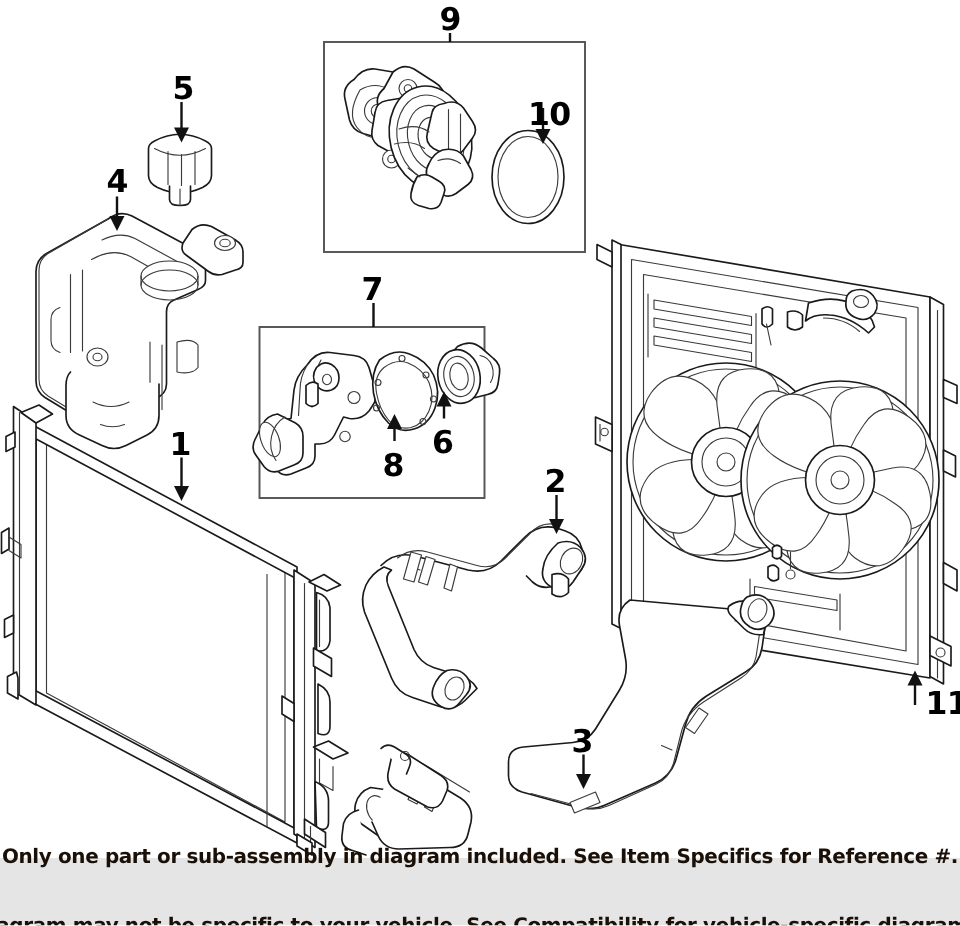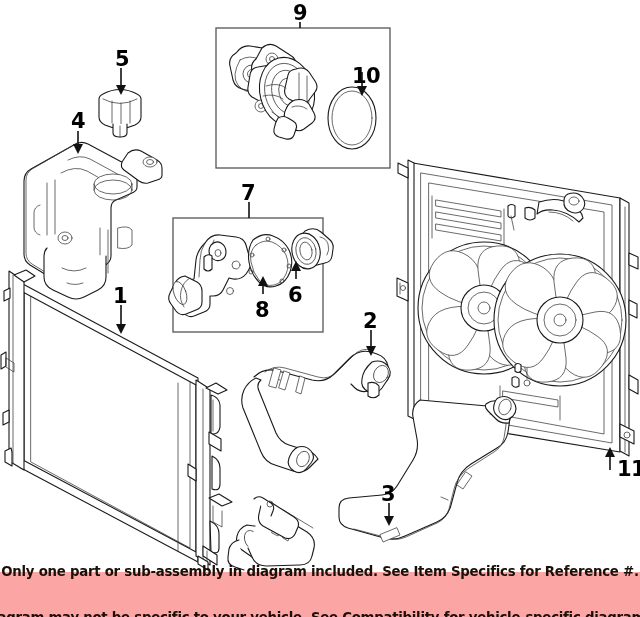--- a/index.html
+++ b/index.html
@@ -373,7 +373,7 @@
   <div class="callout" style="left:352px; top:66px;">10</div>
   <div class="callout" style="left:601px; top:459px;margin-left:16px;">11</div>
 
-  <div id="disclaimer-banner" style="background: #fca5a5; gap: 25px;">
+  <div id="disclaimer-banner" style="background: #e5e5e5; gap: 25px;">
     <div class="banner-line" style="color: rgb(26, 16, 8);">Only one part or sub-assembly in diagram included. See Item Specifics for Reference #.</div>
     <div class="banner-line" style="color: rgb(26, 16, 8);">Diagram may not be specific to your vehicle. See Compatibility for vehicle-specific diagrams.</div>
   </div>

